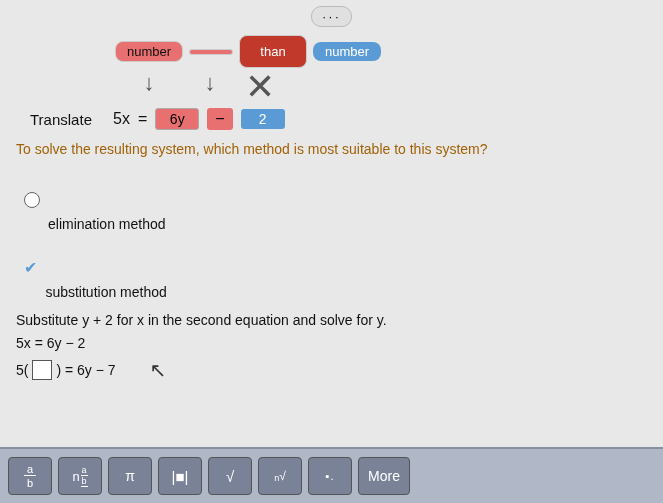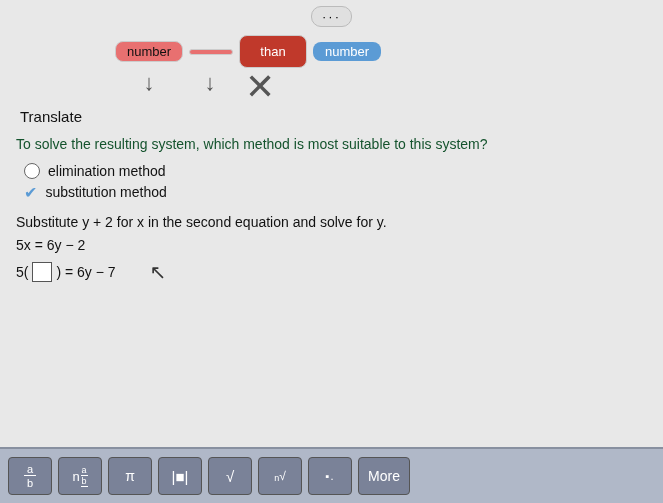--- a/index.html
+++ b/index.html
@@ -93,6 +93,7 @@
       align-items: center;
       gap: 8px;
       margin-top: 0px;
+      margin-left: 10px;
     }
 
     .translate-label {

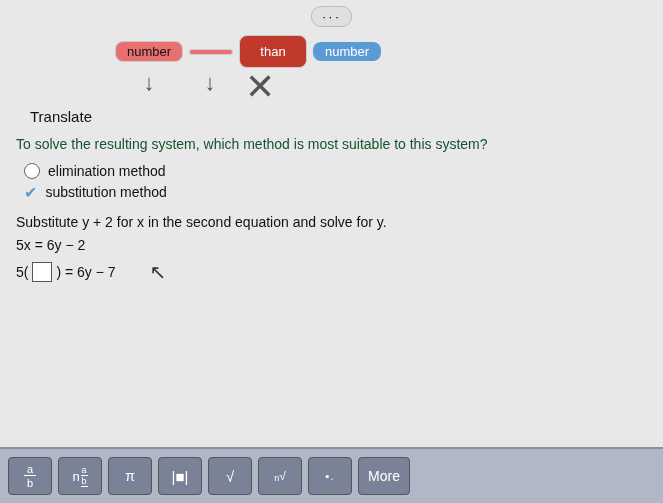--- a/index.html
+++ b/index.html
@@ -330,6 +330,13 @@
 
   <div class="translate-row">
     <span class="translate-label">Translate</span>
+    <div class="equation-parts">
+      <span class="eq-part">5x</span>
+      <span class="eq-part">=</span>
+      <span class="eq-box">6y</span>
+      <span class="eq-dash">−</span>
+      <span class="eq-box eq-box-blue">2</span>
+    </div>
   </div>
 </div>
 

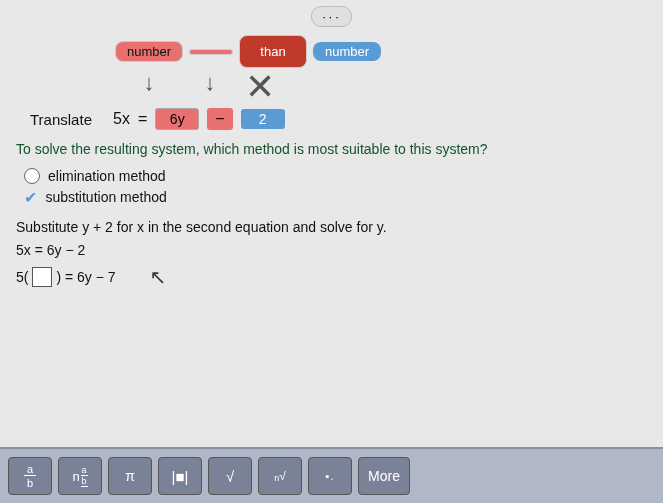--- a/index.html
+++ b/index.html
@@ -139,7 +139,7 @@
     .question-text {
       padding: 10px 16px 6px 16px;
       font-size: 14px;
-      color: #14532d;
+      color: #a16207;
       line-height: 1.4;
     }
 

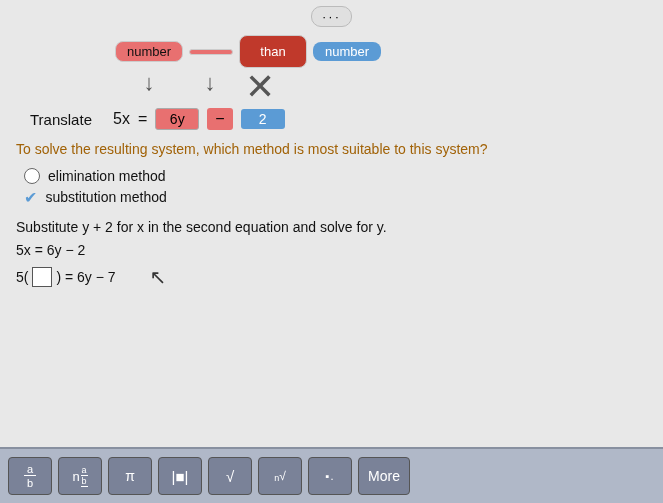--- a/index.html
+++ b/index.html
@@ -174,6 +174,7 @@
     .option-text {
       font-size: 14px;
       color: #111;
+      margin-top: 48px;
     }
 
     .substitute-area {

